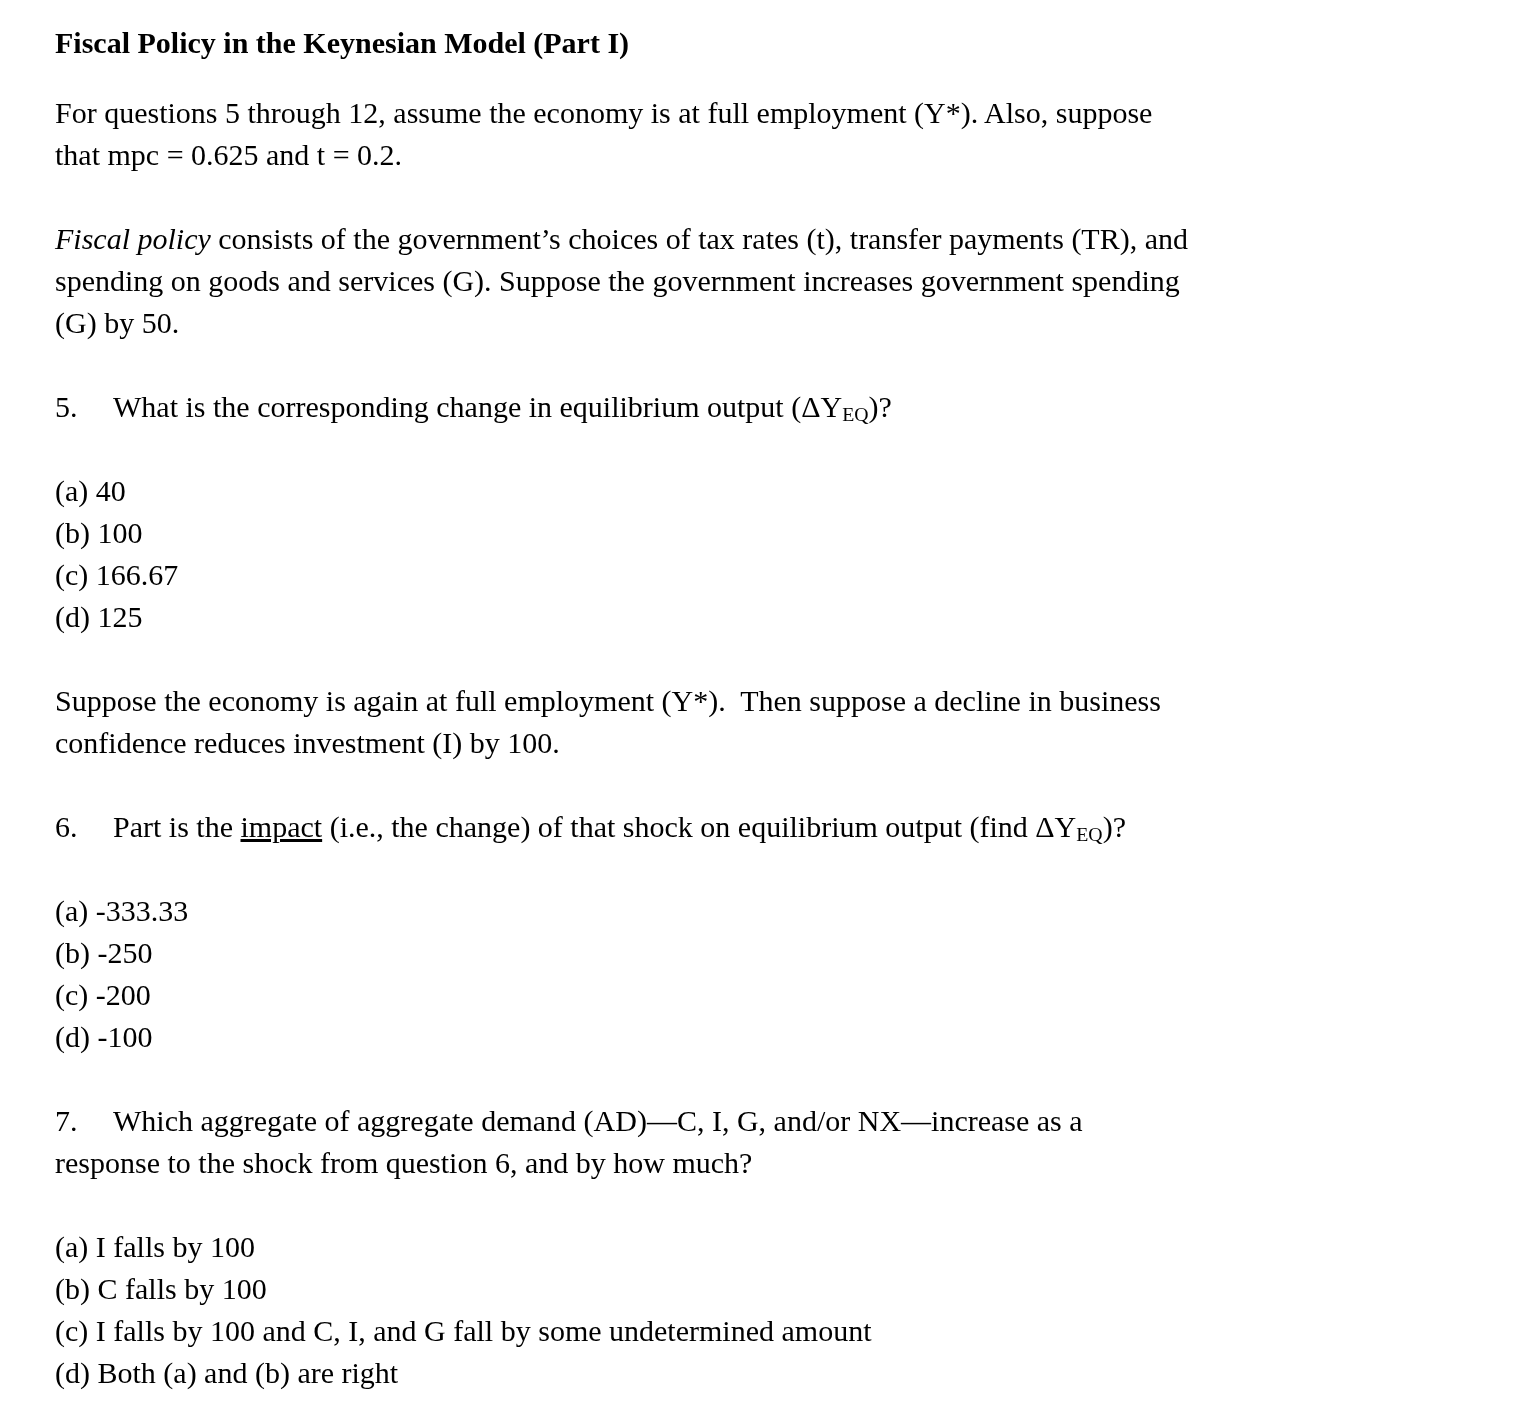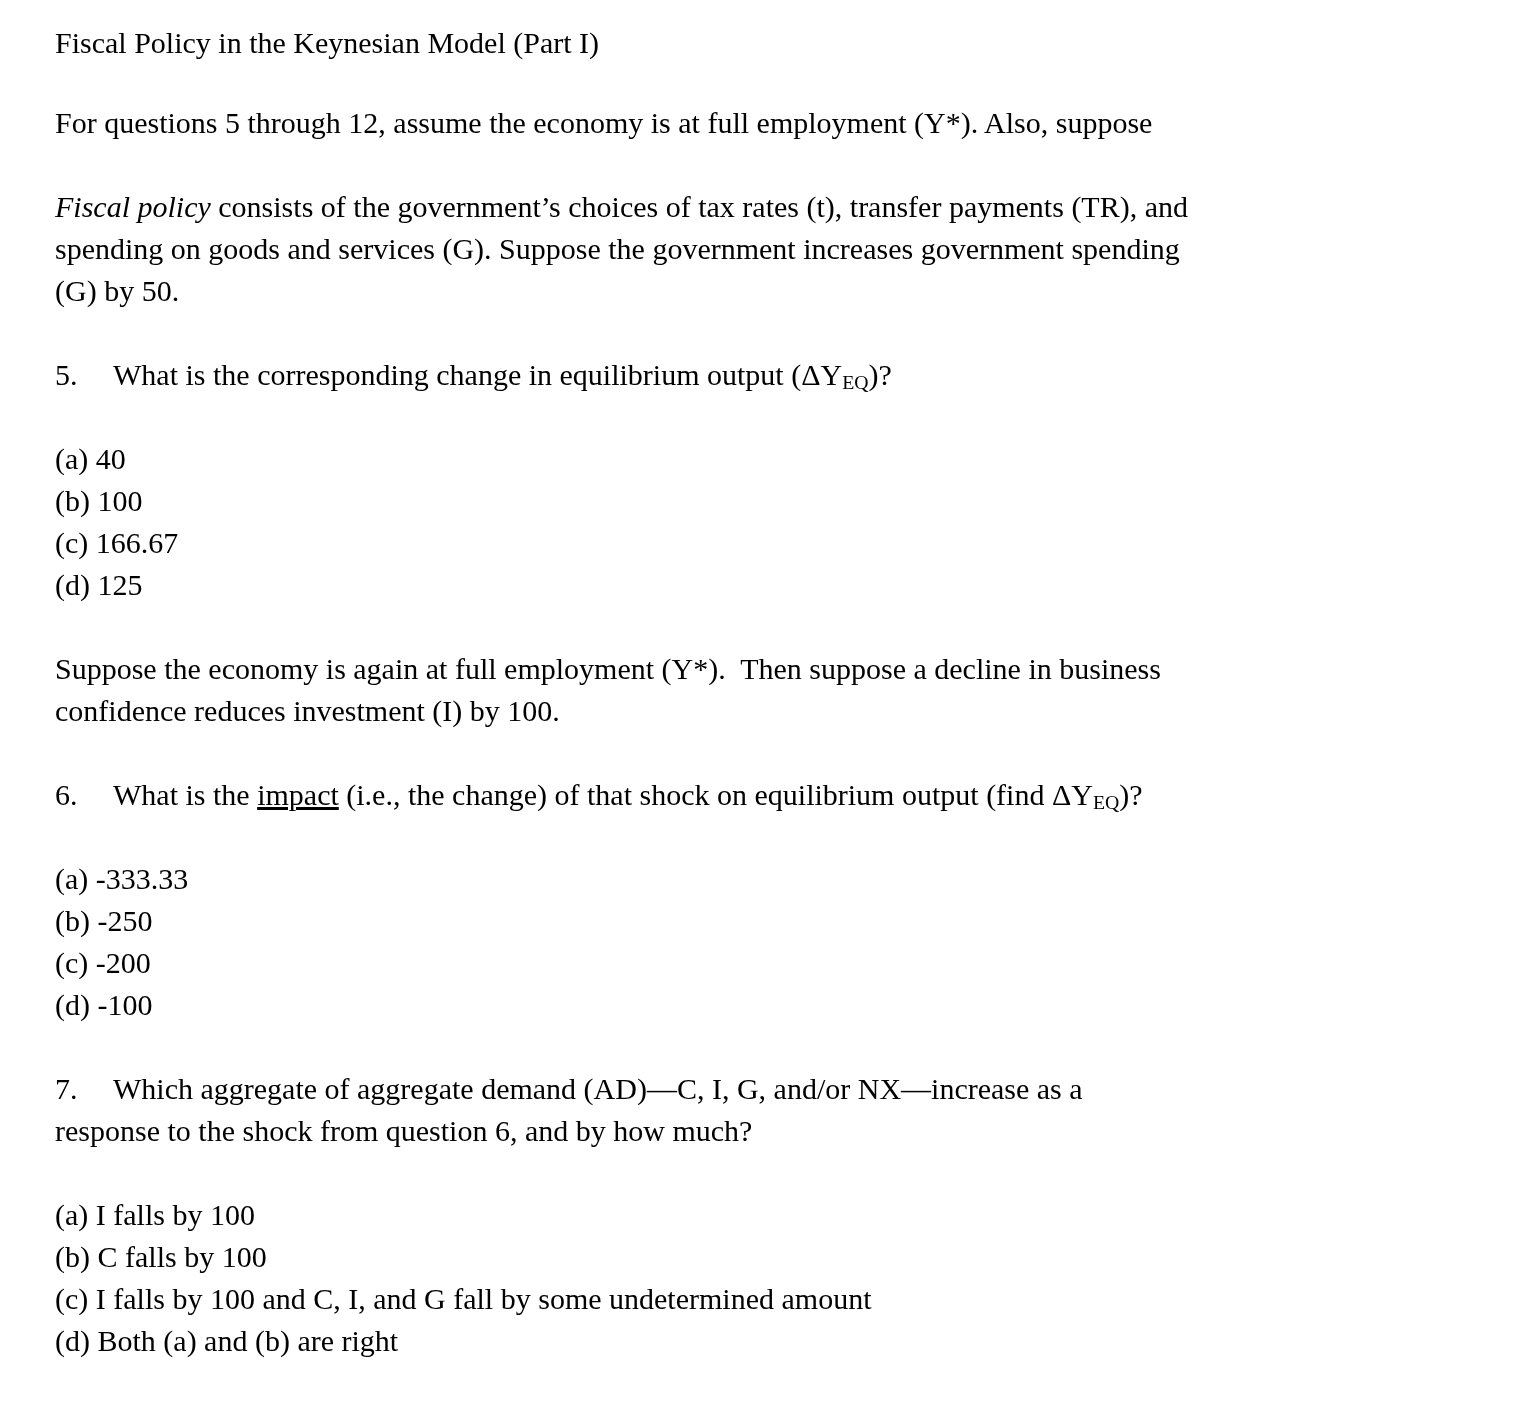--- a/index.html
+++ b/index.html
@@ -20,8 +20,8 @@
   }
   .title {
     font-size: 30px;
-    font-weight: normal;
-    margin-bottom: 38px;
+    font-weight: bold;
+    margin-bottom: 28px;
   }
   .block {
     margin-bottom: 42px;

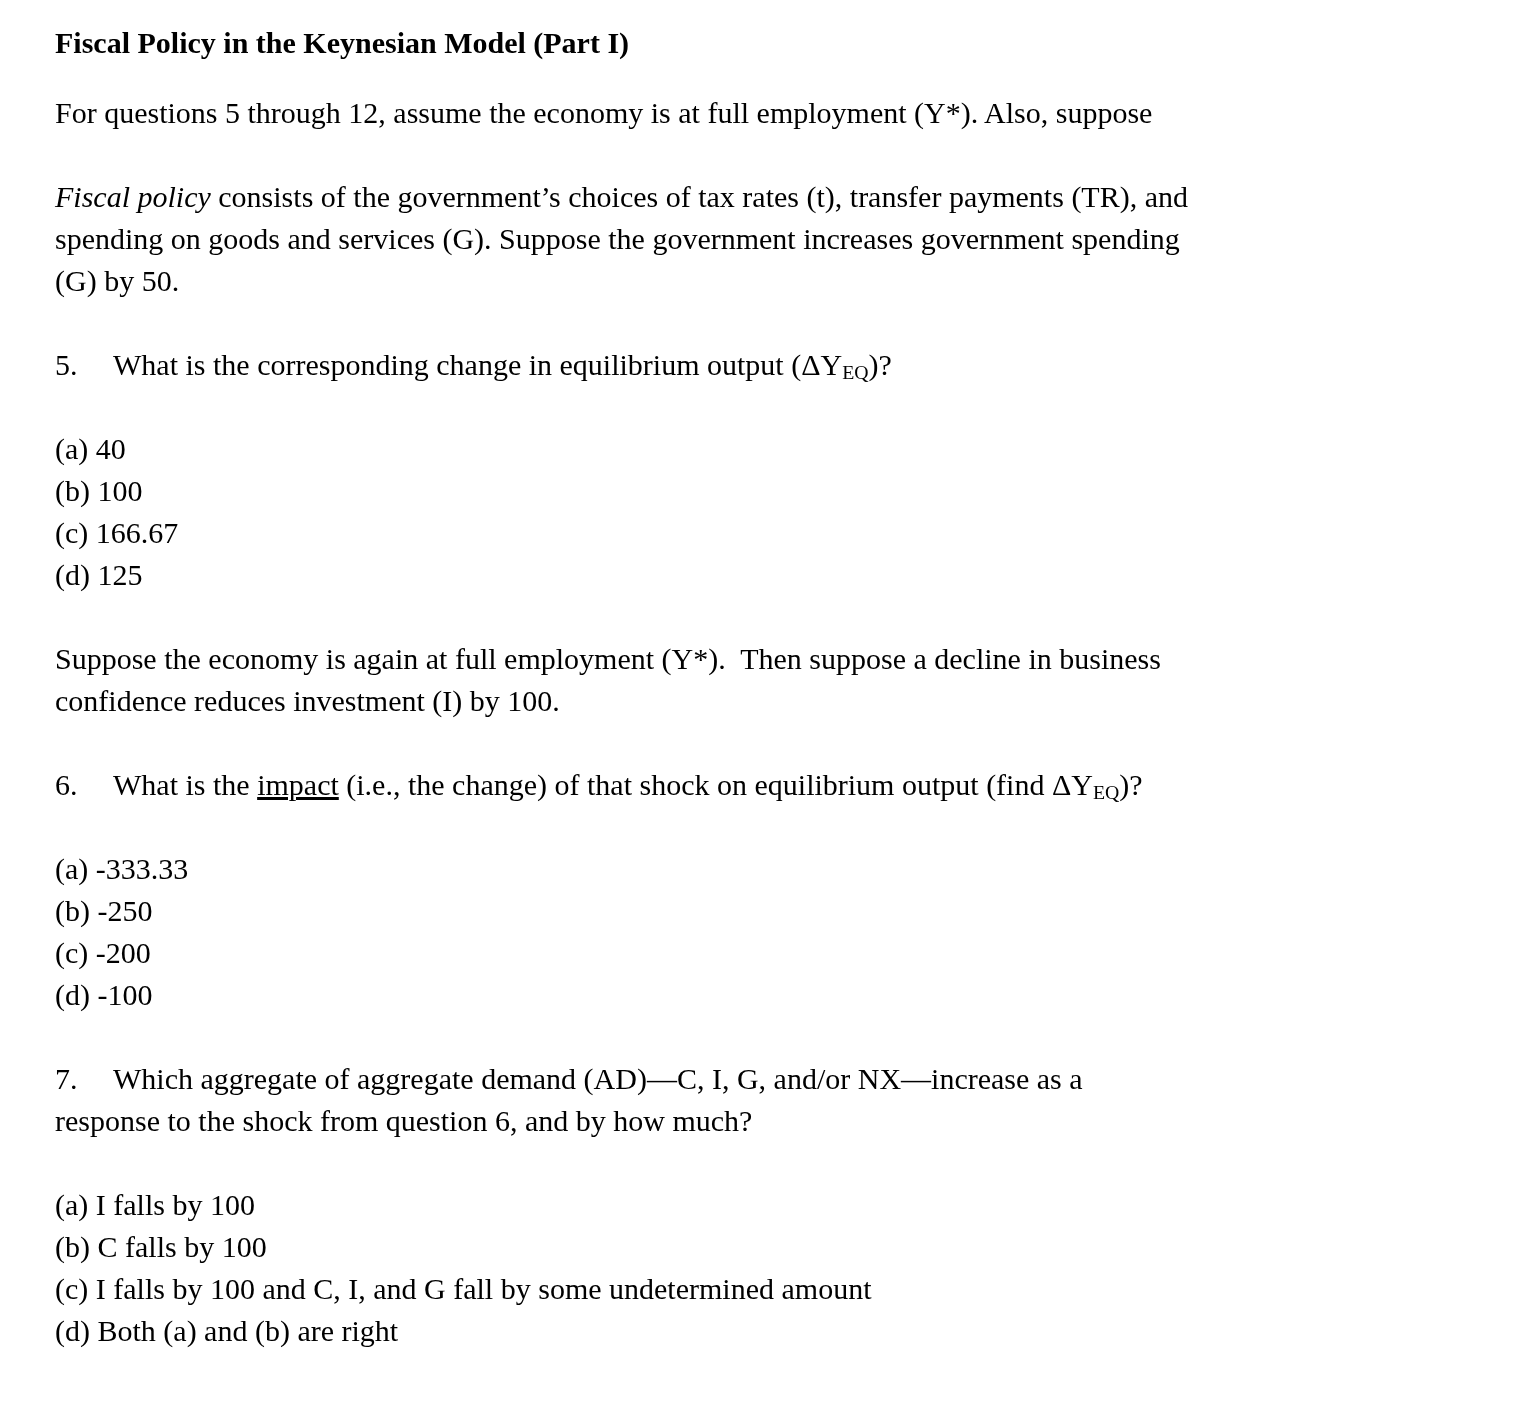--- a/index.html
+++ b/index.html
@@ -50,6 +50,7 @@
 
   <div class="block">
     <div class="line">For questions 5 through 12, assume the economy is at full employment (Y*). Also, suppose</div>
+    <div class="line">that mpc = 0.625 and t = 0.2.</div>
   </div>
 
   <div class="block">

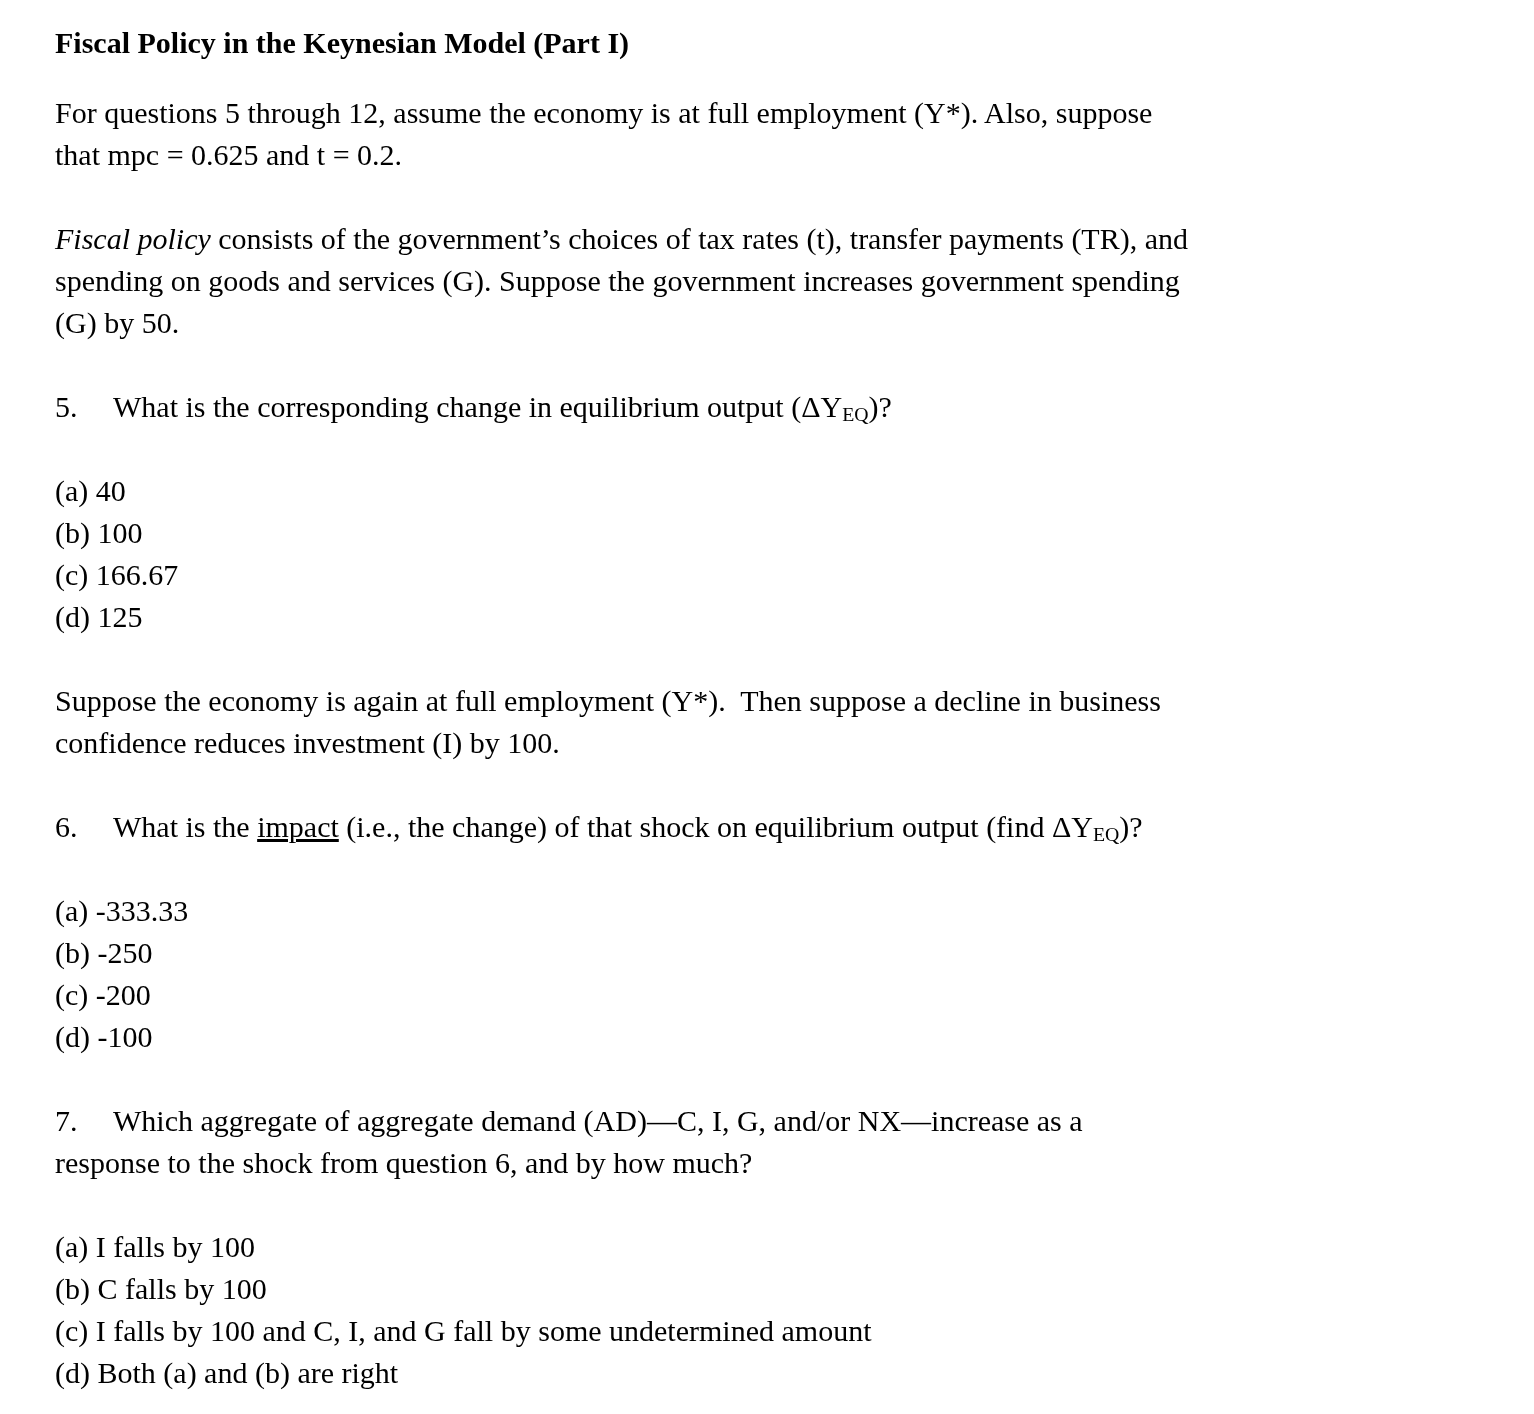--- a/index.html
+++ b/index.html
@@ -76,7 +76,7 @@
   </div>
 
   <div class="block">
-    <span class="qnum">6.</span><span>What is the </span><span class="underline">impact</span><span> (i.e., the change) of that shock on equilibrium output (find ΔY</span><sub>EQ</sub><span>)?</span>
+    <span class="qnum">6.</span><span>Part is the </span><span class="underline">impact</span><span> (i.e., the change) of that shock on equilibrium output (find ΔY</span><sub>EQ</sub><span>)?</span>
   </div>
 
   <div class="block">

